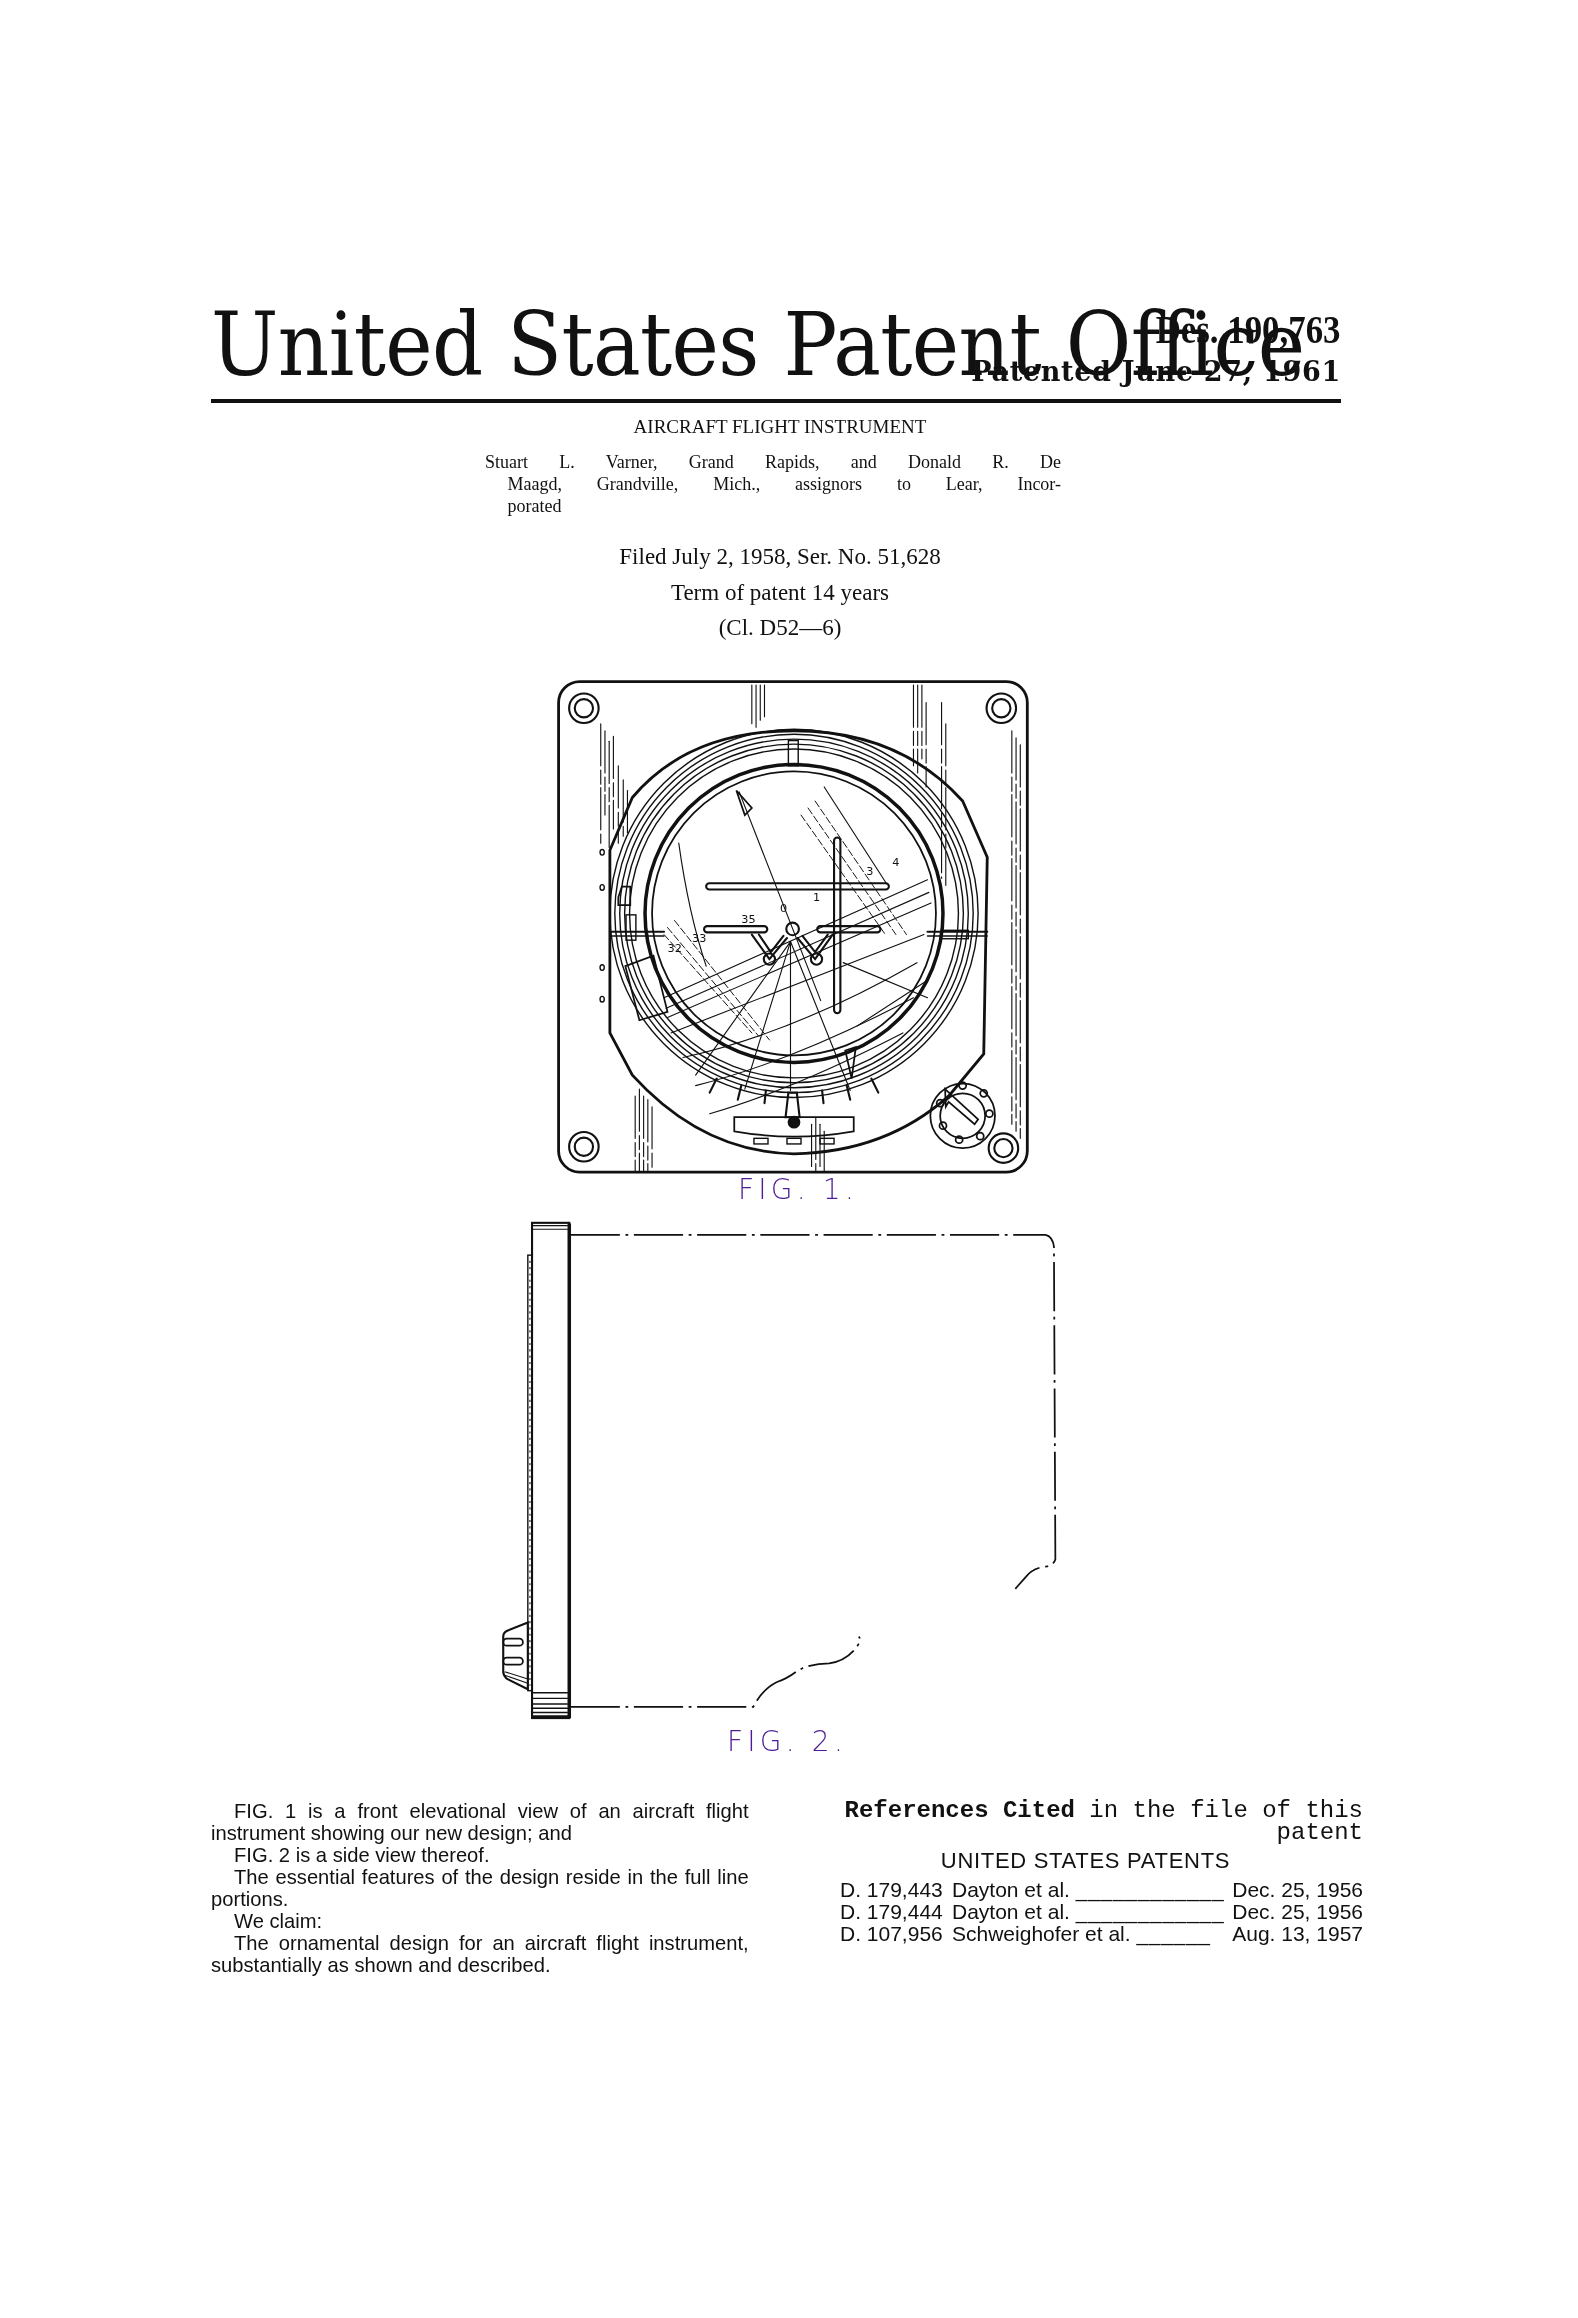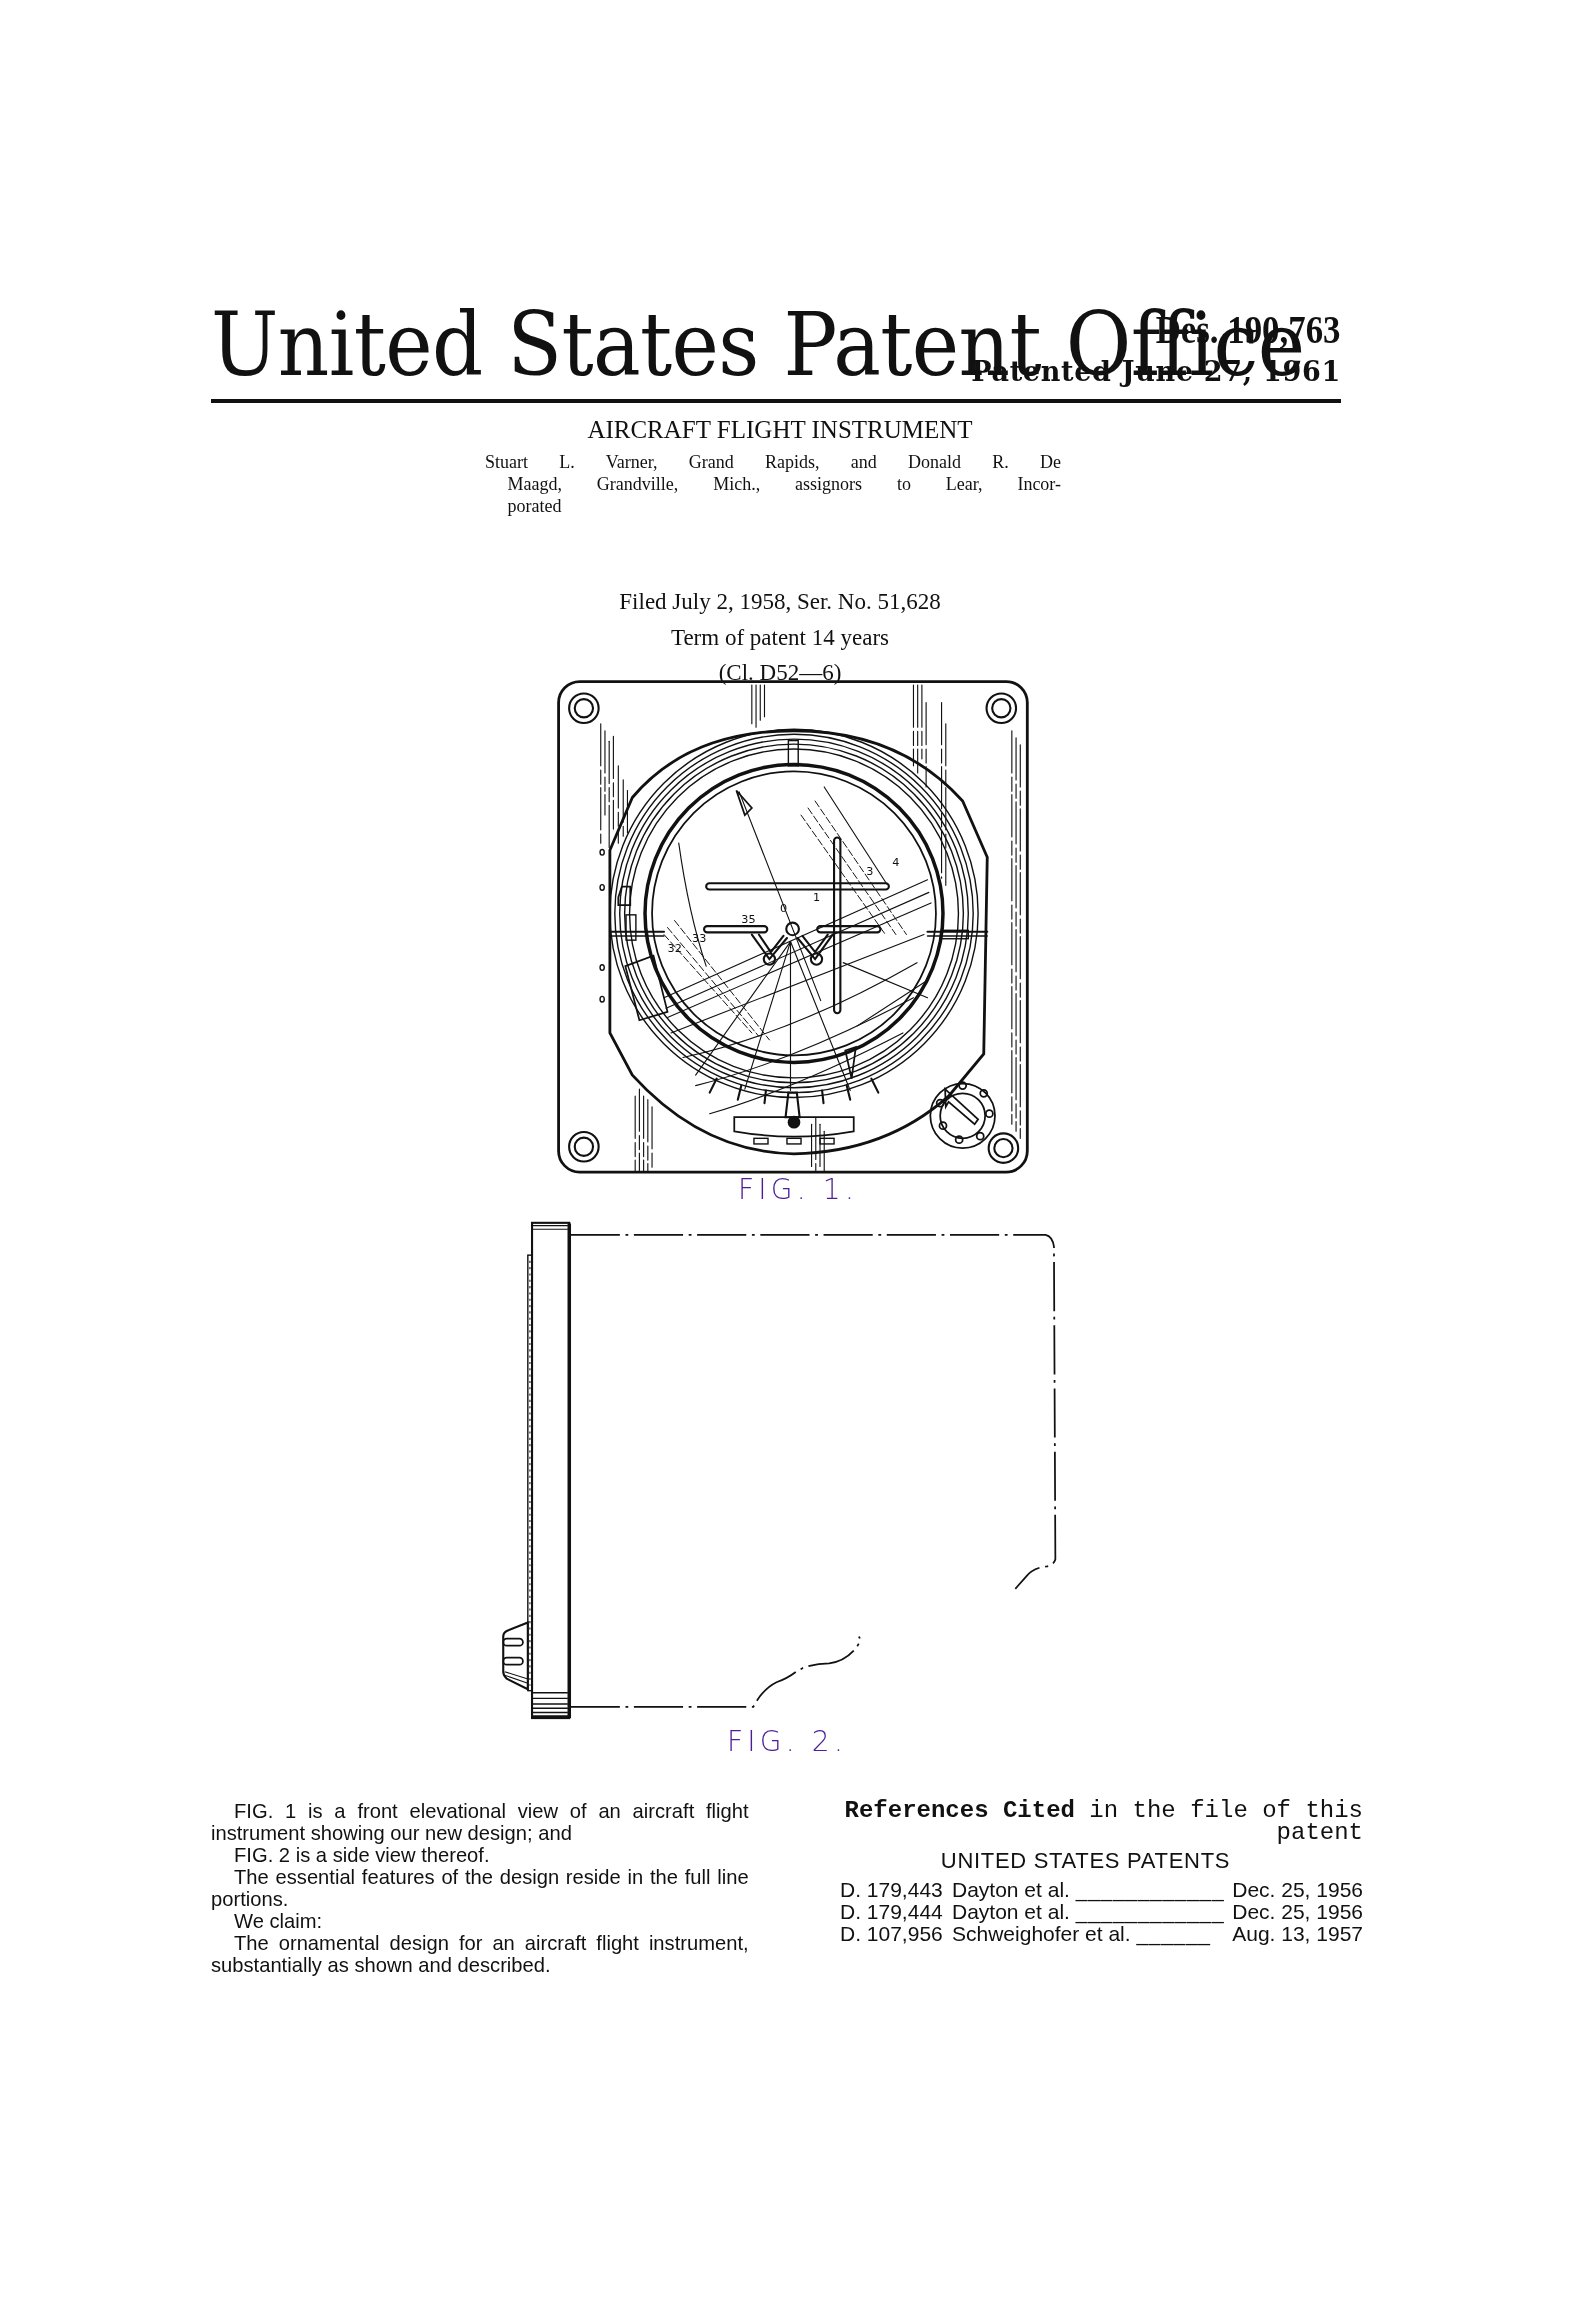--- a/index.html
+++ b/index.html
@@ -9,7 +9,7 @@
   .hdr-des { right:238px; top:309px; font-size:41px; font-weight:bold; line-height:1; font-family:"Liberation Serif",serif; transform:scaleX(0.85); transform-origin:right top; white-space:nowrap; }
   .hdr-date { right:238px; top:358px; font-size:27px; font-weight:bold; line-height:1; font-family:"DejaVu Serif",serif; letter-spacing:0.7px; white-space:nowrap; }
   .hdr-rule { left:211px; top:399px; width:1130px; height:3.5px; background:#111; }
-  .title { left:0; width:1560px; top:417px; text-align:center; font-size:25px; line-height:1; }
+  .title { left:0; width:1560px; top:417px; text-align:center; font-size:19px; line-height:1; }
   .inventors { left:485px; top:451px; width:576px; font-size:18px; line-height:22px; text-align:justify; text-indent:0; }
   .center-line { left:0; width:1560px; text-align:center; font-size:23px; line-height:1;margin-top:45px; }
   .fig-label { font-family:"DejaVu Sans",sans-serif; font-weight:200; font-size:28px; letter-spacing:4.2px; color:#4c1d95; }

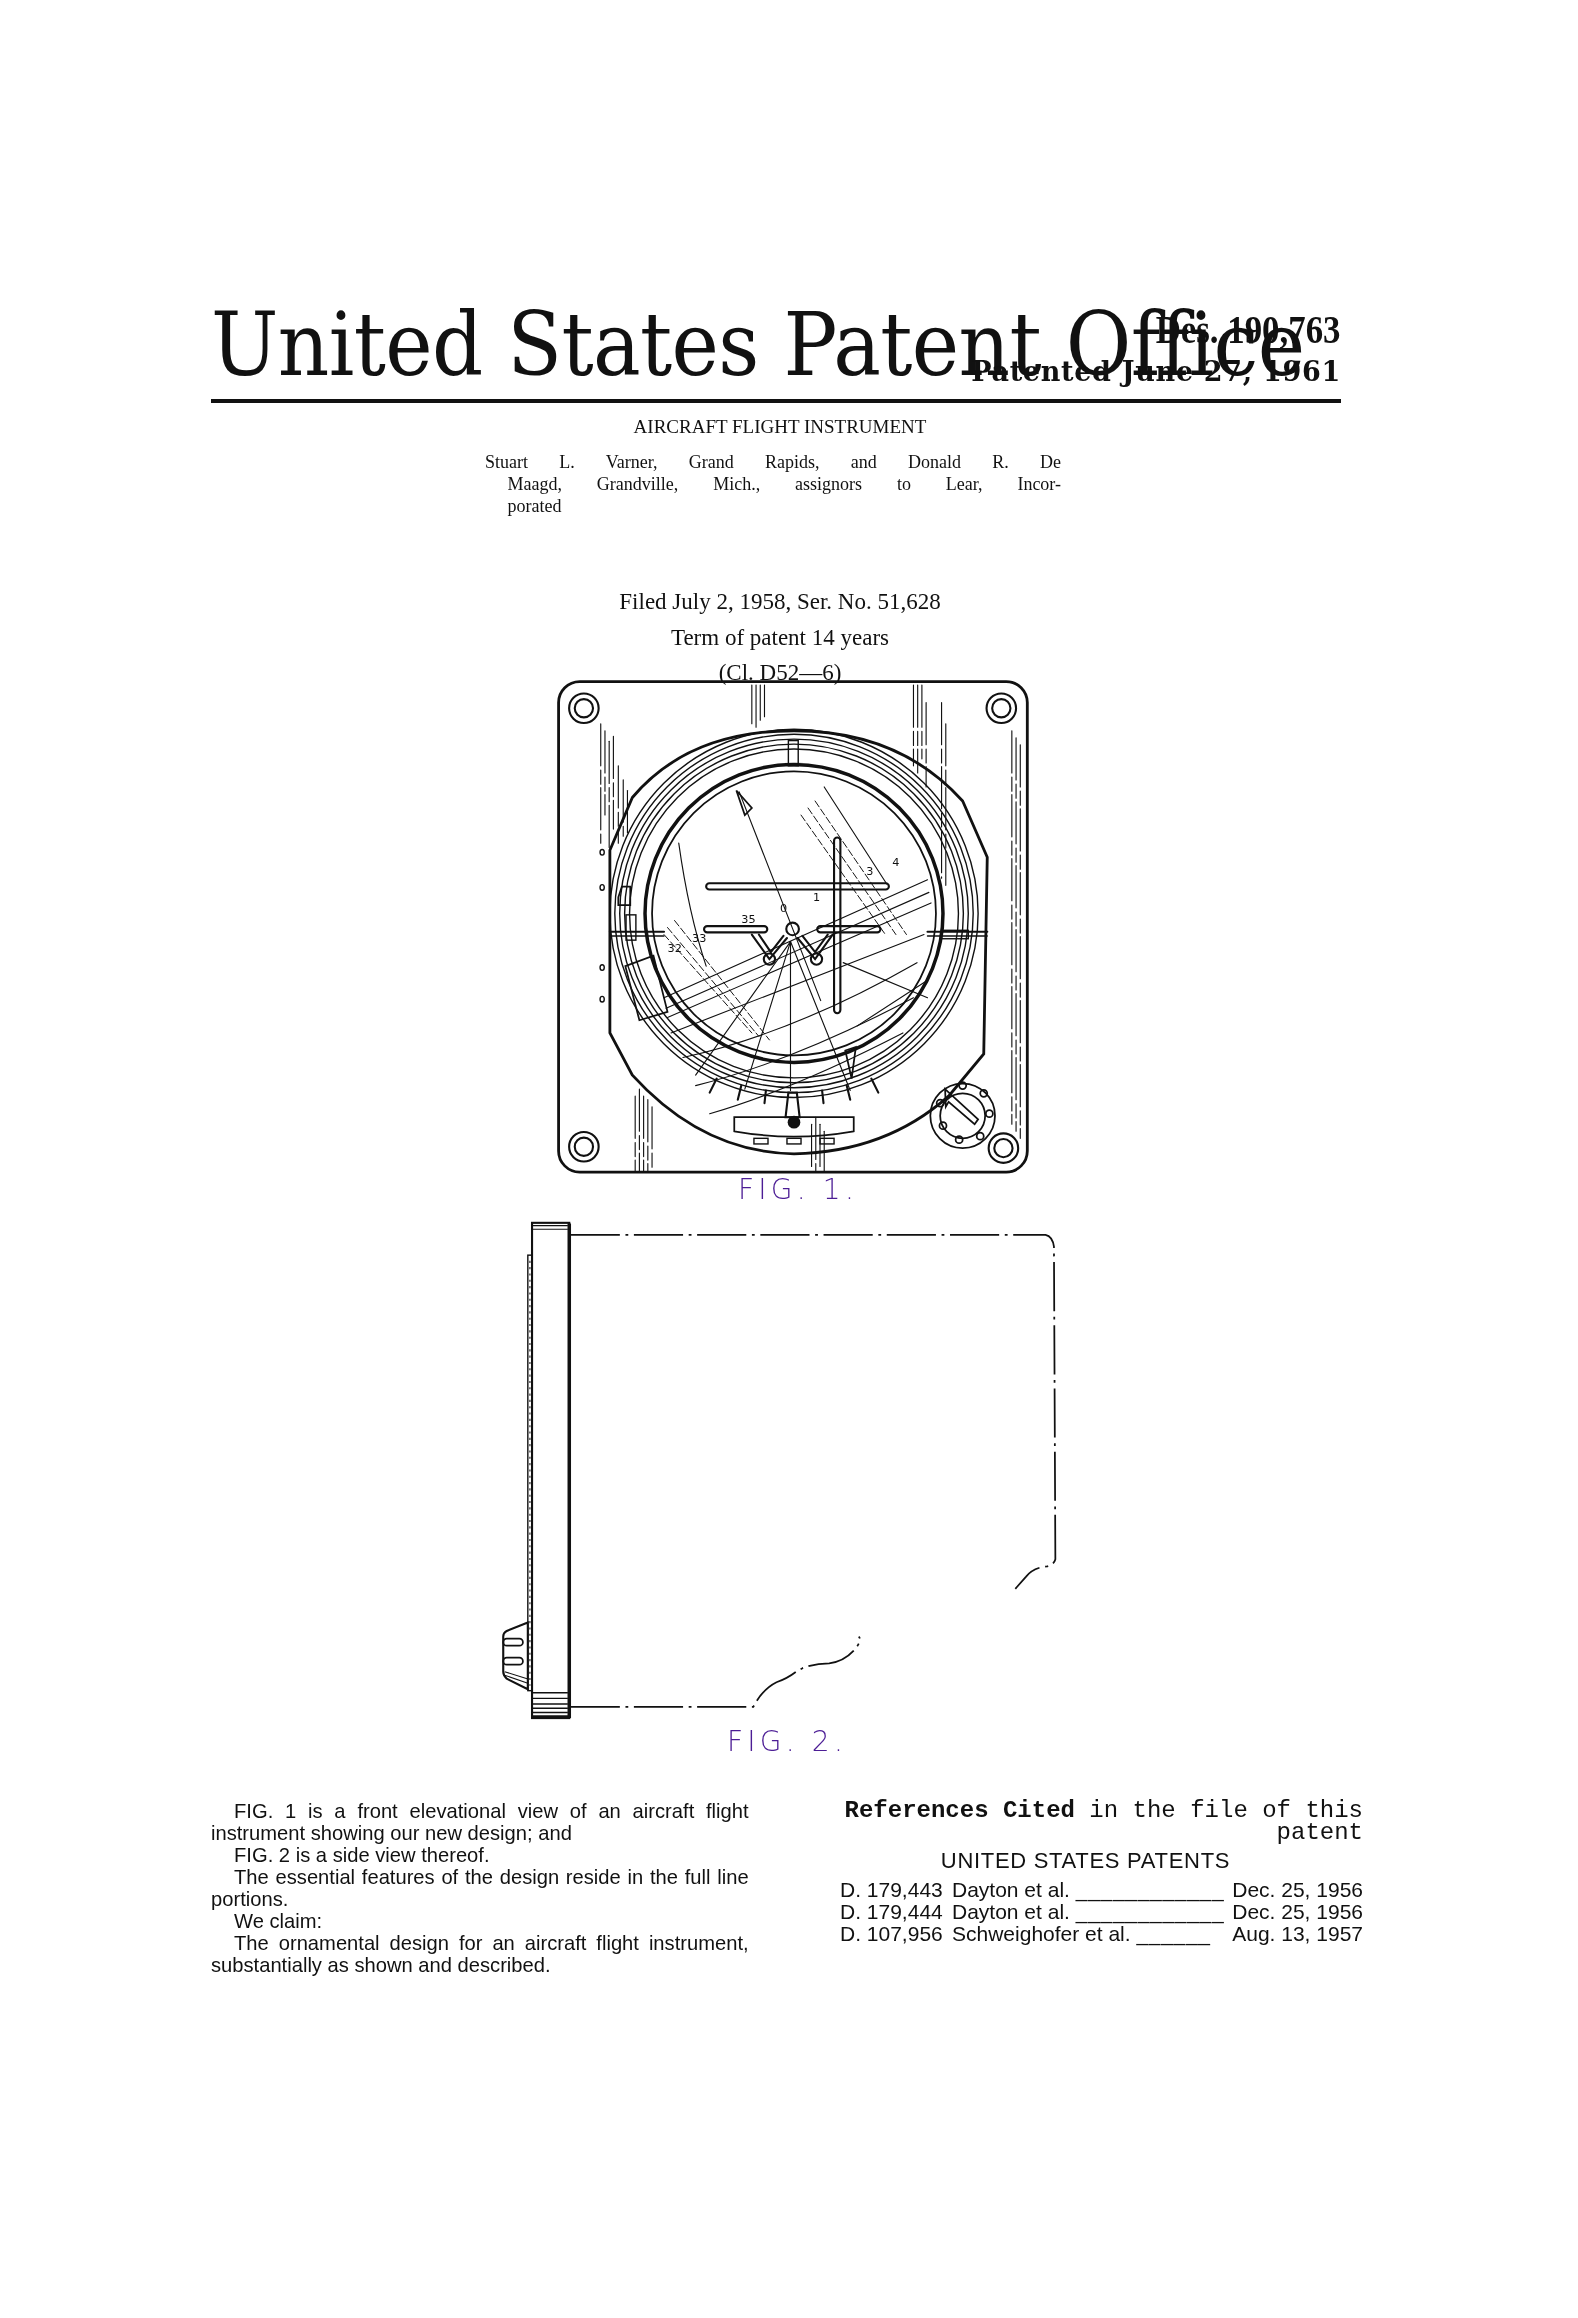--- a/index.html
+++ b/index.html
@@ -11,7 +11,7 @@
   .hdr-rule { left:211px; top:399px; width:1130px; height:3.5px; background:#111; }
   .title { left:0; width:1560px; top:417px; text-align:center; font-size:19px; line-height:1; }
   .inventors { left:485px; top:451px; width:576px; font-size:18px; line-height:22px; text-align:justify; text-indent:0; }
-  .center-line { left:0; width:1560px; text-align:center; font-size:23px; line-height:1;margin-top:45px; }
+  .center-line { left:0; width:1560px; text-align:center; font-size:23px; line-height:1; }
   .fig-label { font-family:"DejaVu Sans",sans-serif; font-weight:200; font-size:28px; letter-spacing:4.2px; color:#4c1d95; }
   .col-left { left:211px; top:1800px; width:560px; font-size:21px; line-height:22px; font-family:"Liberation Sans",sans-serif; transform:scaleX(0.96); transform-origin:left top; }
   .col-left p { margin:0; text-align:justify; text-align-last:auto; }

